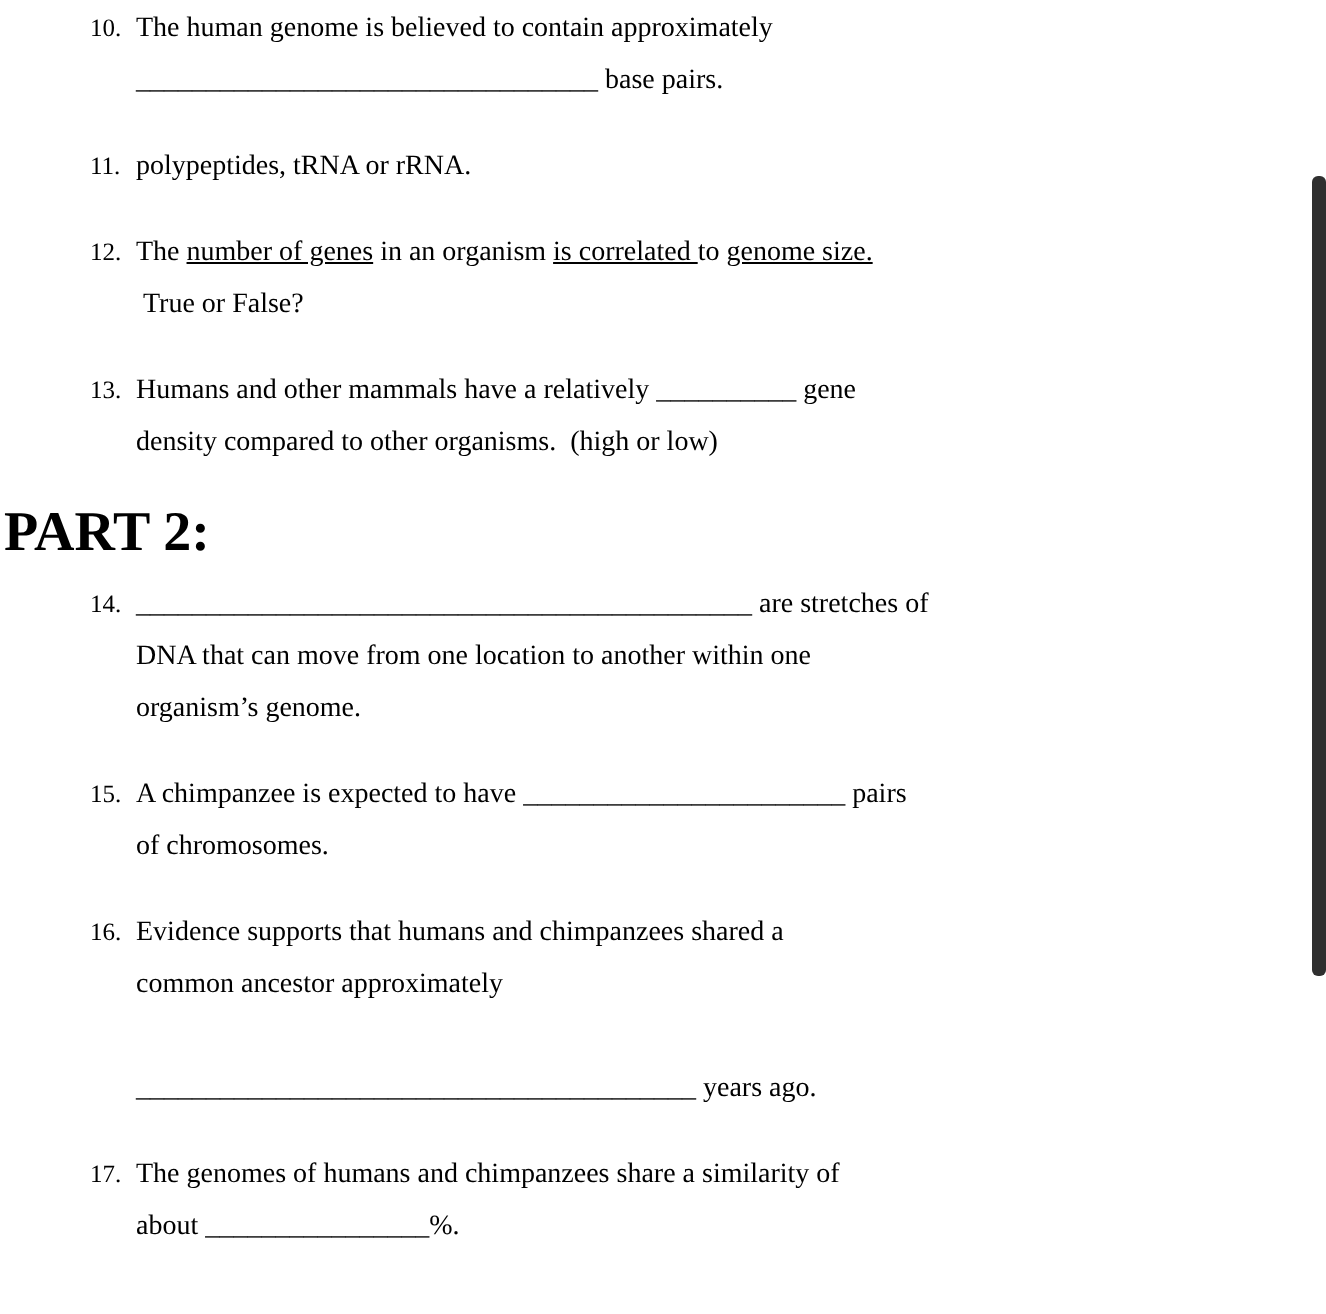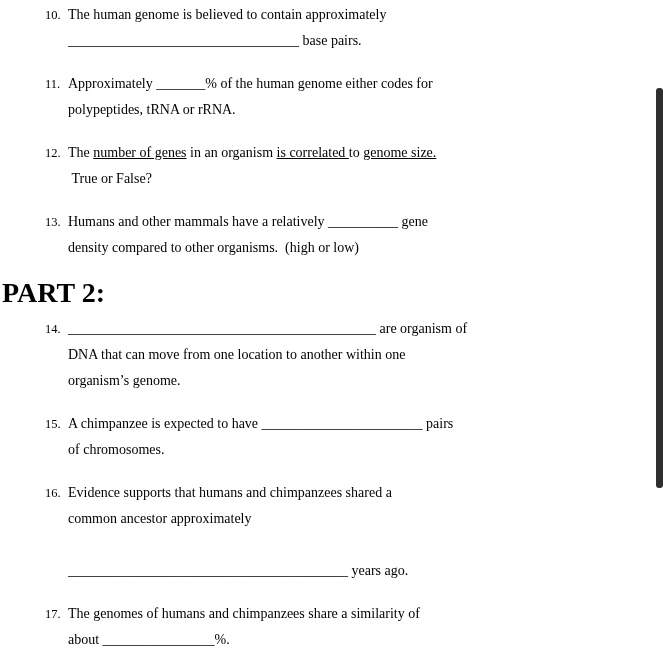--- a/index.html
+++ b/index.html
@@ -64,7 +64,6 @@
     <div class="question">
       <span class="qnum">11.</span>
       <div class="qbody">
-        <div class="qline"><span>Approximately </span><span>_______</span><span>% of the human genome either codes for</span></div>
         <div class="qline"><span>polypeptides, tRNA or rRNA.</span></div>
       </div>
     </div>

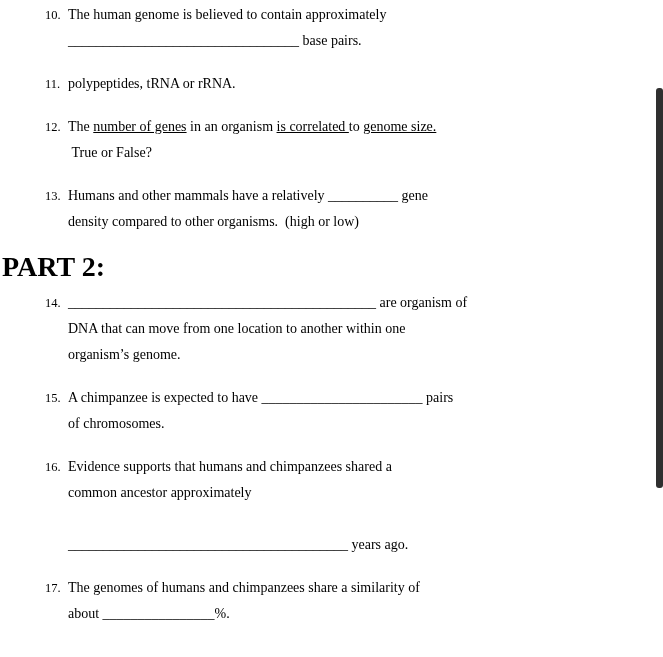--- a/index.html
+++ b/index.html
@@ -85,7 +85,7 @@
     <div class="question">
       <span class="qnum">14.</span>
       <div class="qbody">
-        <div class="qline"><span>____________________________________________</span><span> are organism of</span></div>
+        <div class="qline"><span>____________________________________________</span><span> are stretches of</span></div>
         <div class="qline"><span>DNA that can move from one location to another within one</span></div>
         <div class="qline"><span>organism’s genome.</span></div>
       </div>

